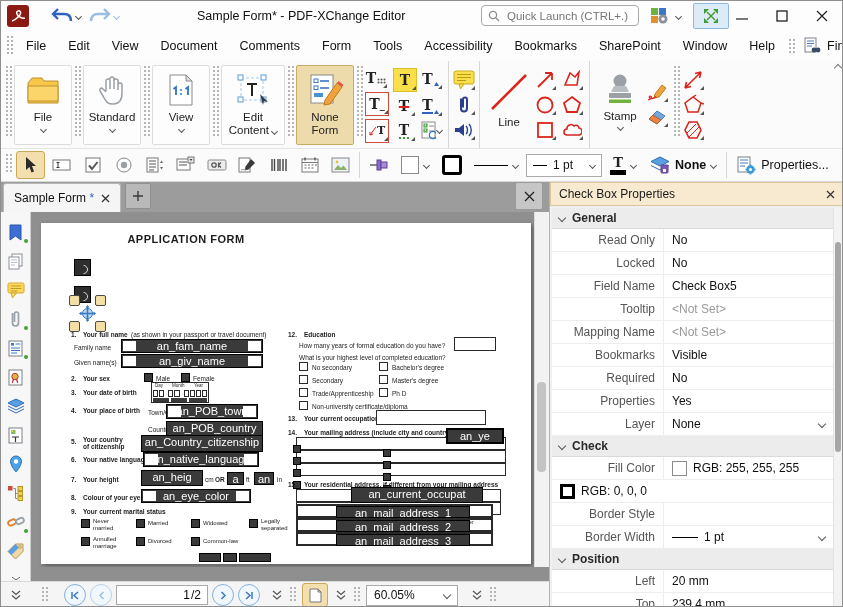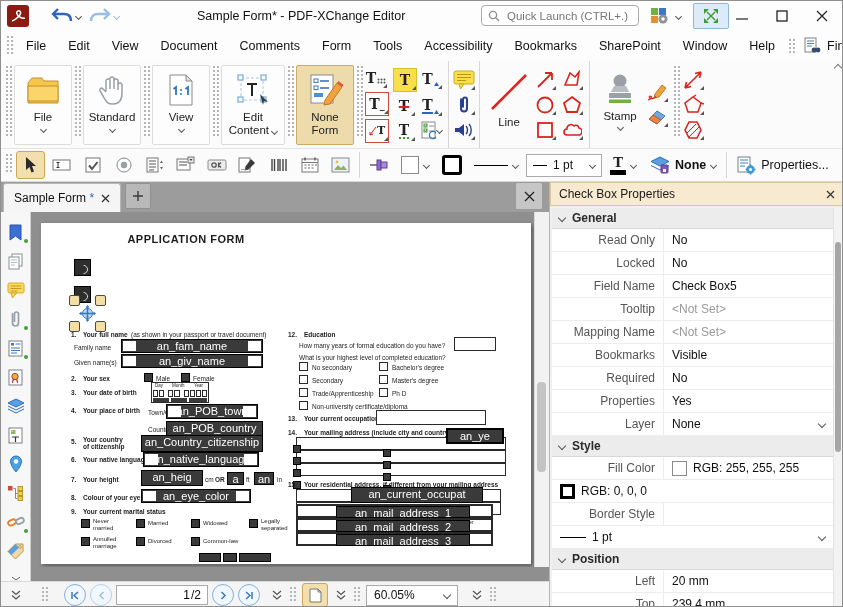--- a/index.html
+++ b/index.html
@@ -913,7 +913,7 @@
         </div>
       <div class="psec">
           <span class="cv"></span>
-          <span>Style</span>
+          <span>Check</span>
         </div>
       <div class="prow">
           <div class="plabel">Fill Color</div>

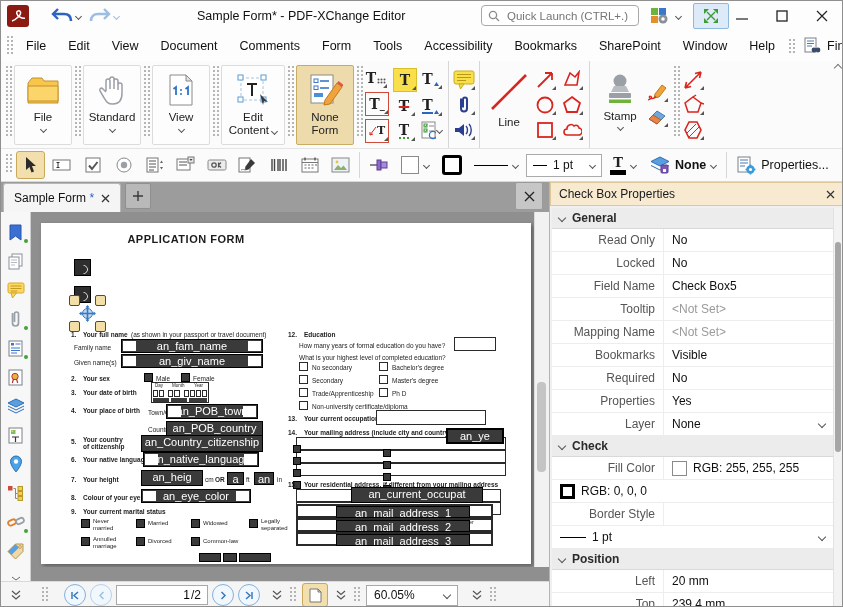--- a/index.html
+++ b/index.html
@@ -932,6 +932,7 @@
           <div class="plabel">Border Style</div>
         </div>
       <div class="prow">
+          <div class="plabel">Border Width</div>
           <div class="pvalue">
             <span class="pline" style="width:26px;"></span>
             <span>1 pt</span>

